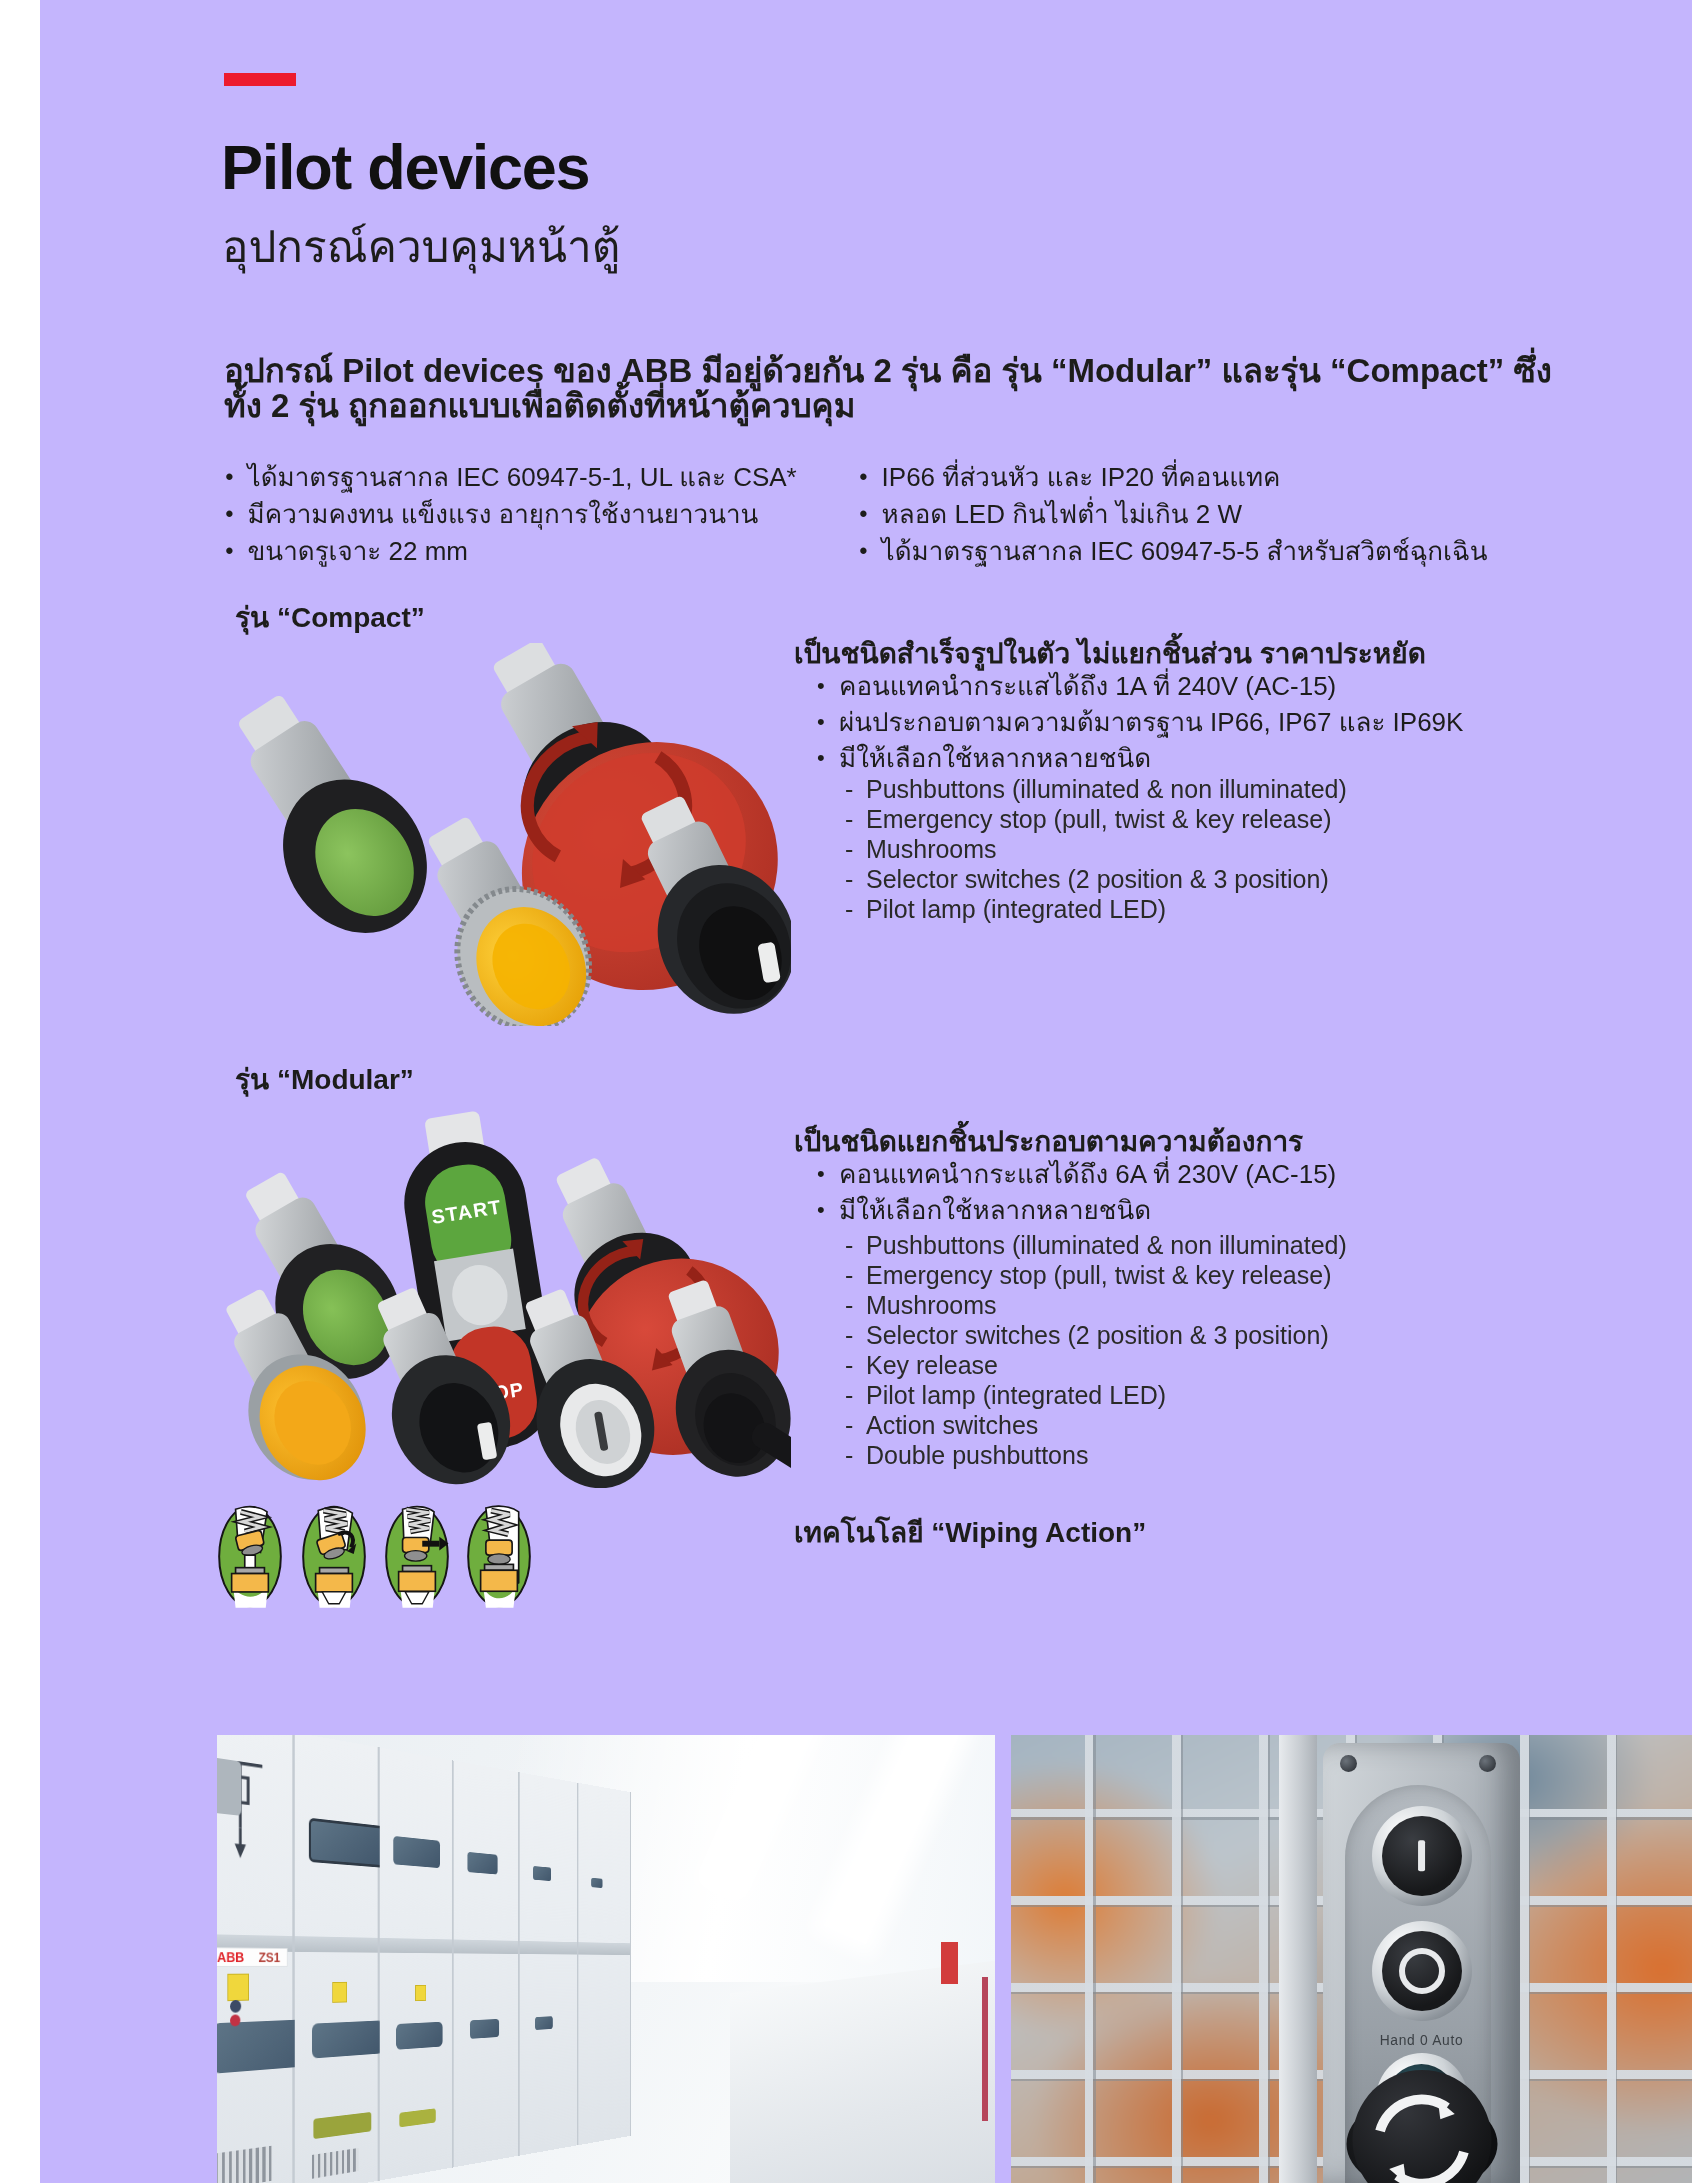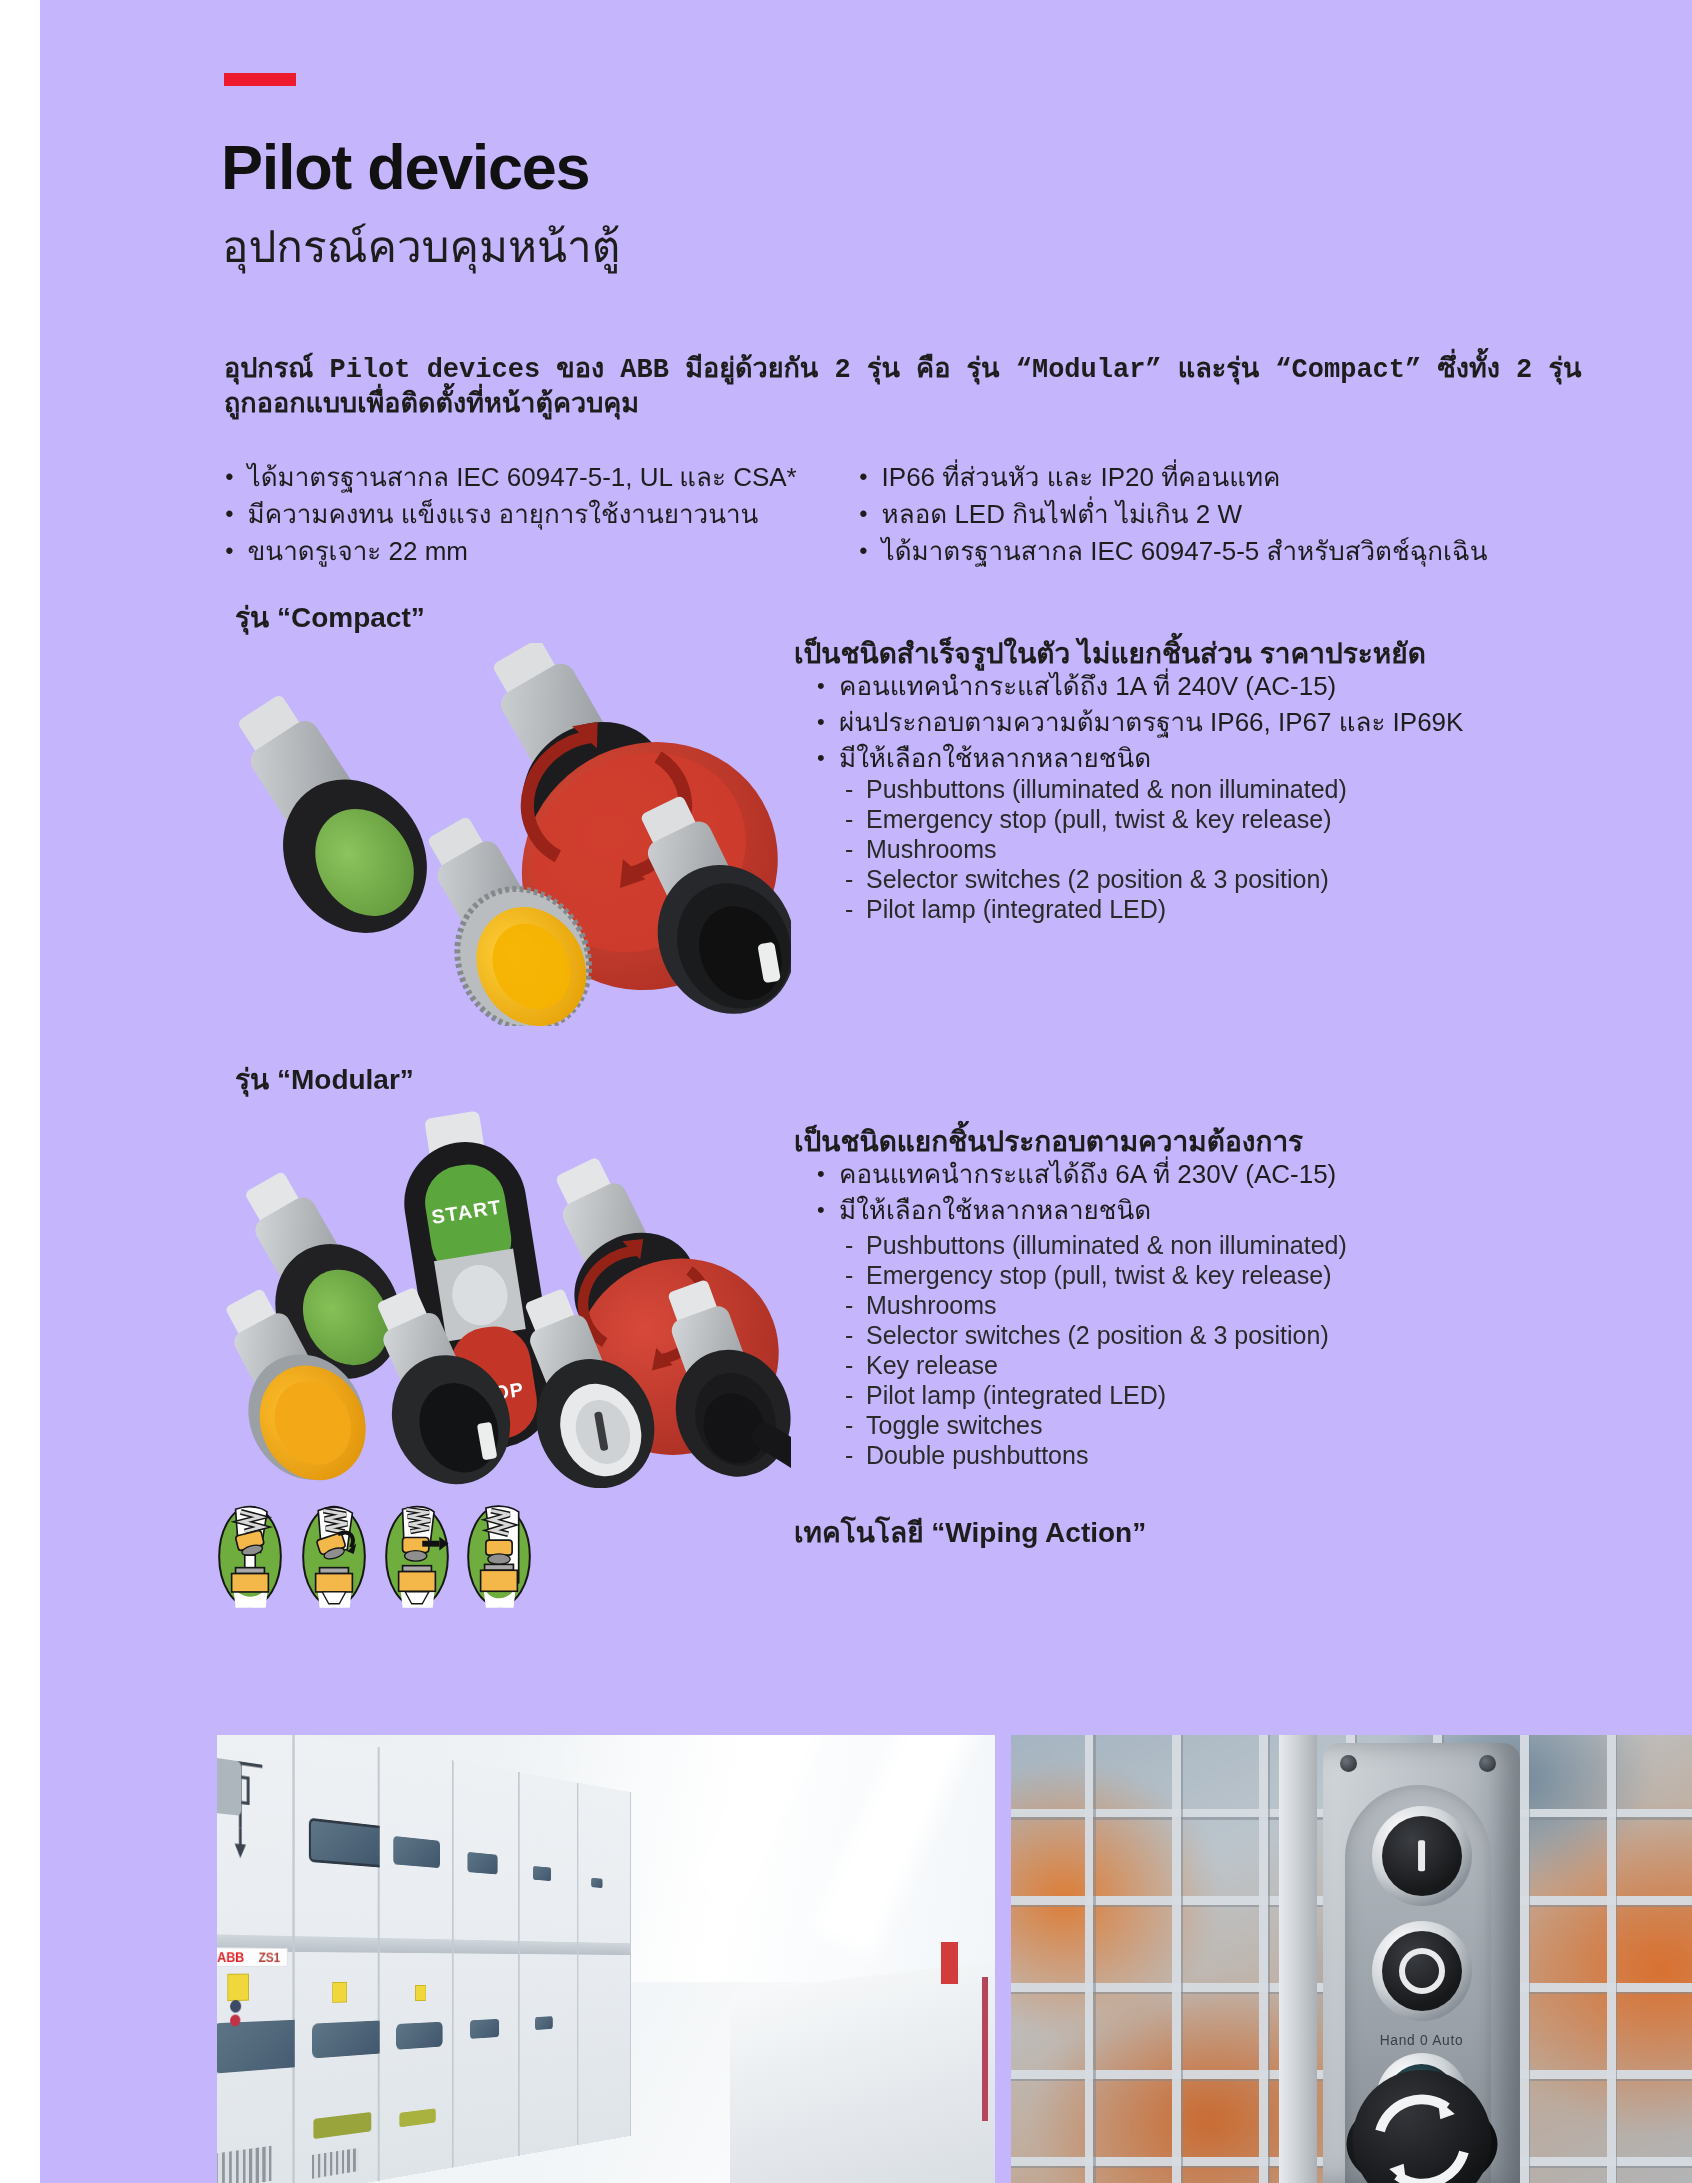--- a/index.html
+++ b/index.html
@@ -13,7 +13,7 @@
   .page-subtitle{position:absolute;left:182px;top:211px;font-size:44px;font-weight:400;color:#1d1d1b;}
 
   
-  .intro{position:absolute;left:184px;top:353px;width:1361px;font-size:27px;font-weight:700;line-height:35px;font-family:Liberation Mono, monospace;}
+  .intro{position:absolute;left:184px;top:353px;width:1361px;font-size:33px;font-weight:700;line-height:35px;}
   .feature-list{position:absolute;margin:0;padding:0;list-style:none;font-size:26px;line-height:37px;}
   .feature-list li{position:relative;padding-left:23.6px;}
   .feature-list li::before{content:"•";position:absolute;left:1.3px;top:0;font-size:23.6px;}

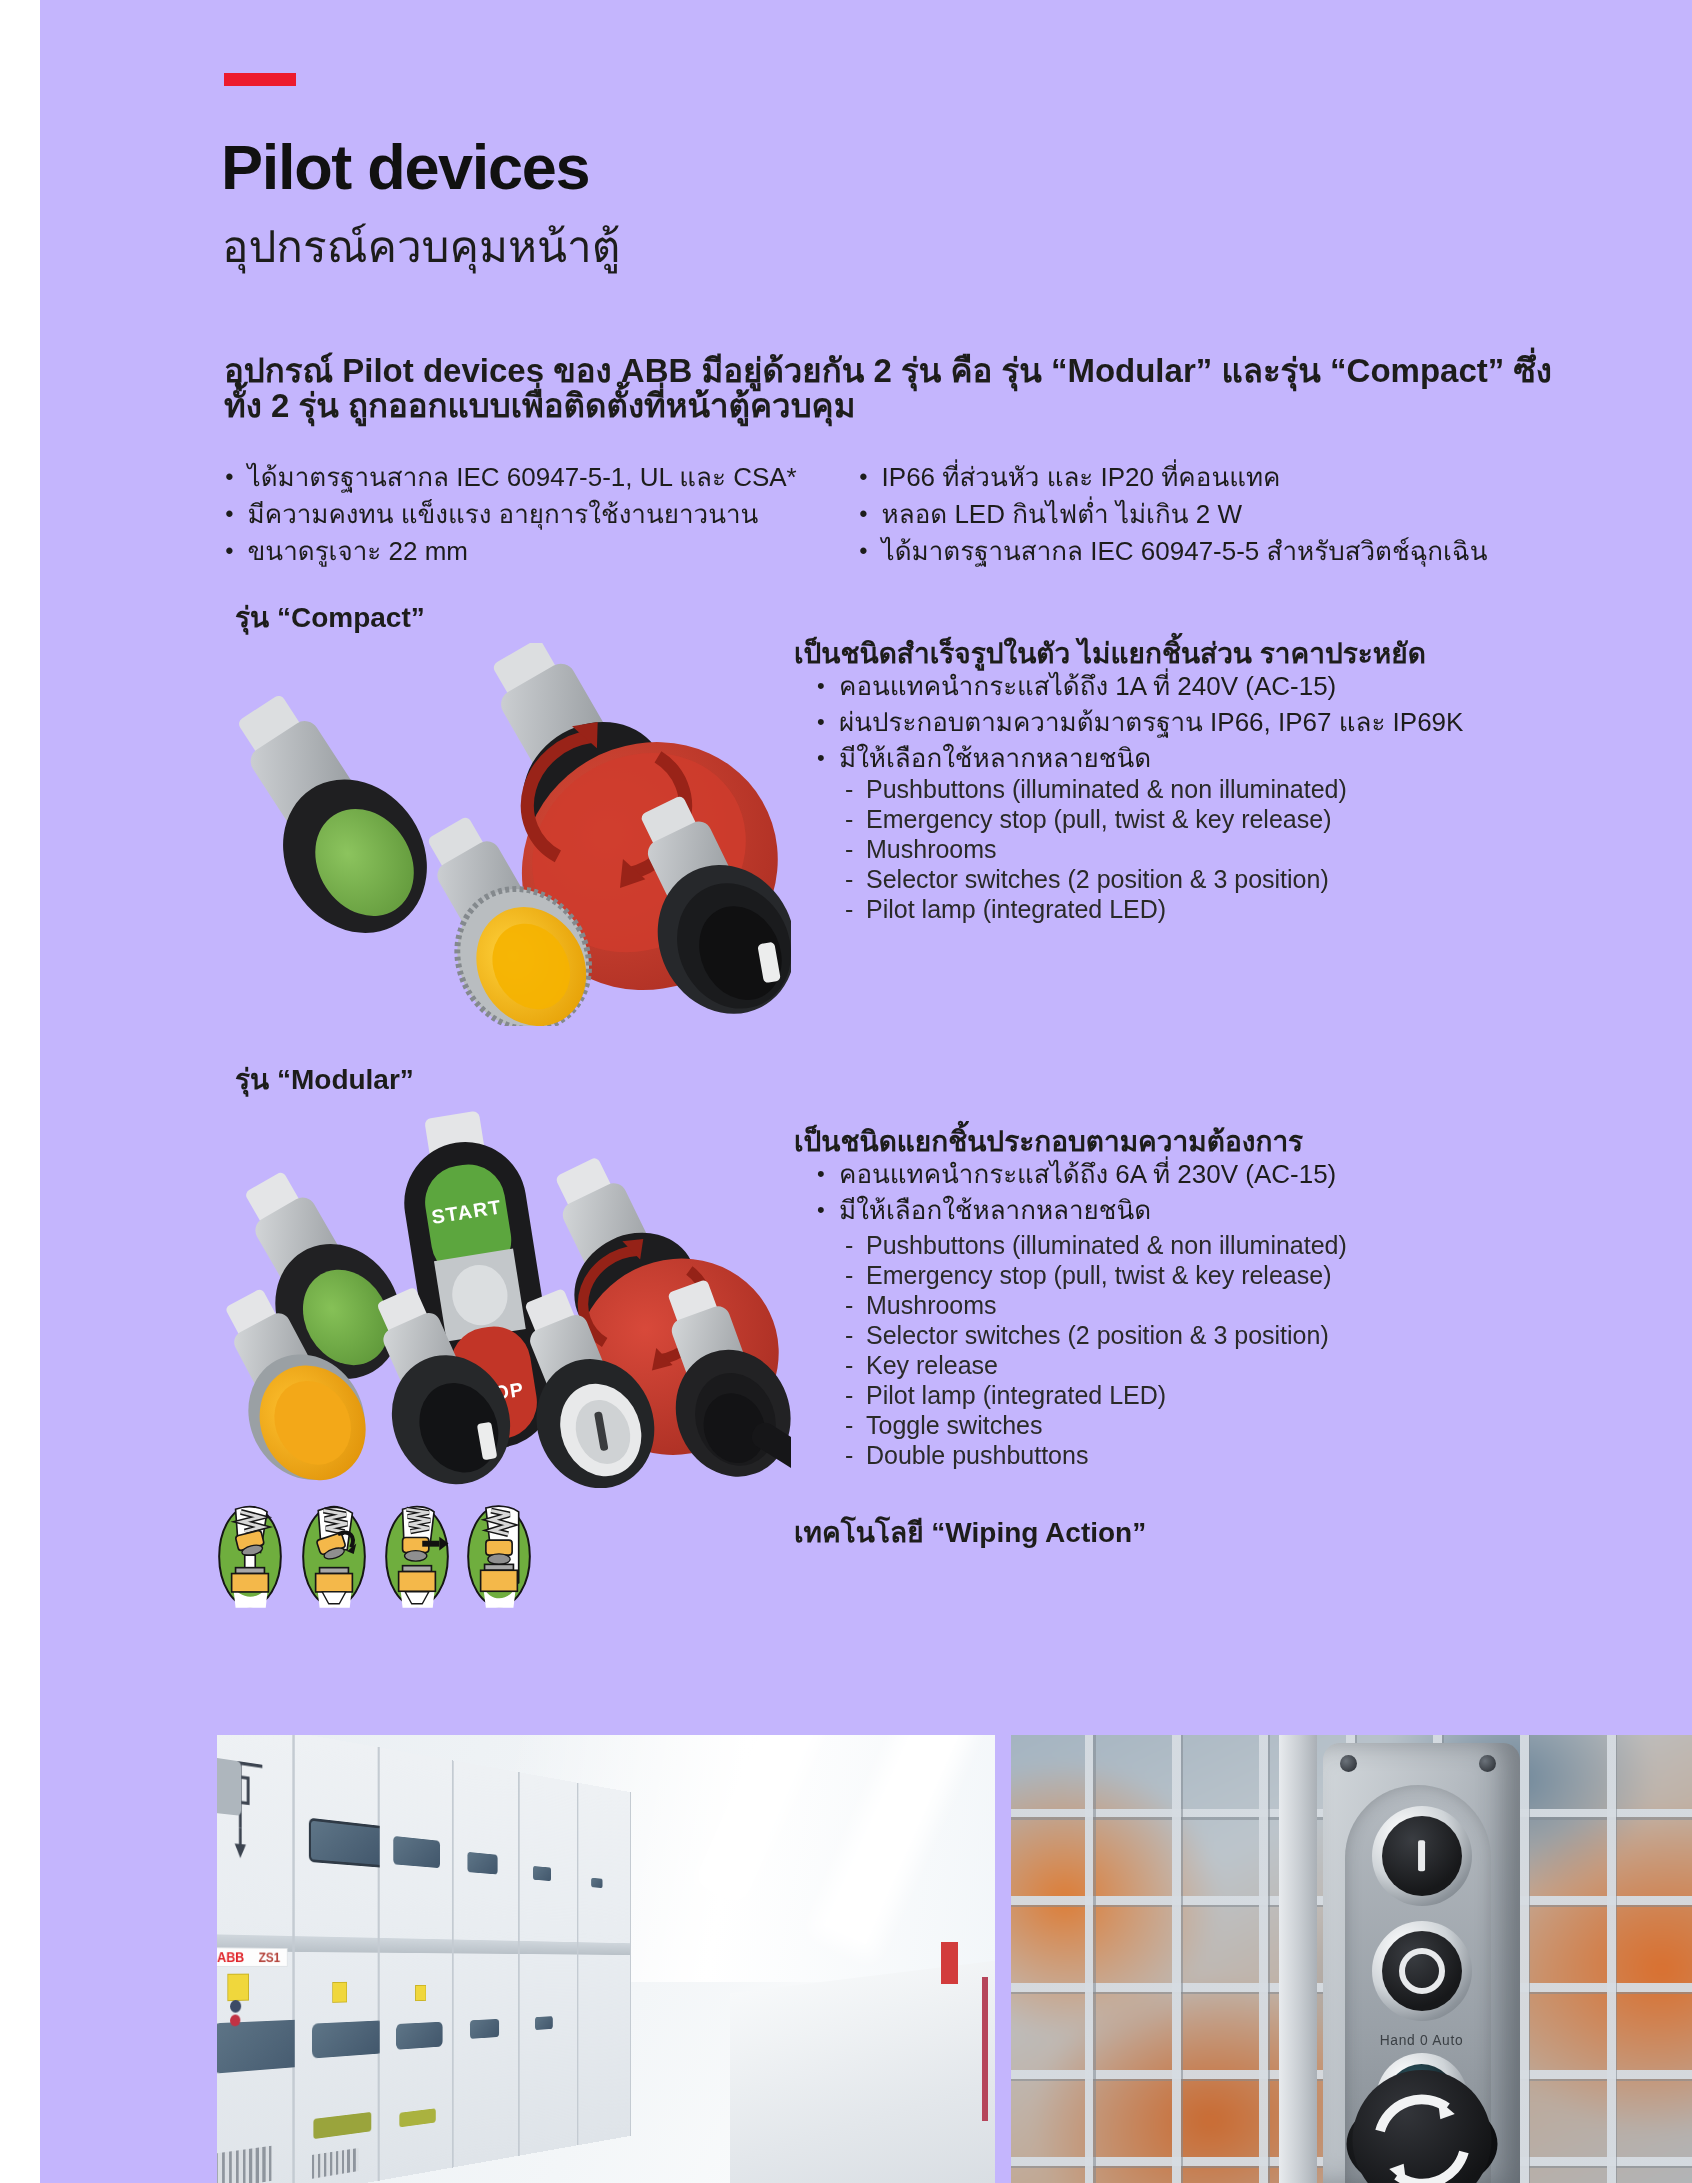--- a/index.html
+++ b/index.html
@@ -287,7 +287,7 @@
     <li>Selector switches (2 position &amp; 3 position)</li>
     <li>Key release</li>
     <li>Pilot lamp (integrated LED)</li>
-    <li>Toggle switches</li>
+    <li>Action switches</li>
     <li>Double pushbuttons</li>
   </ul>
 

